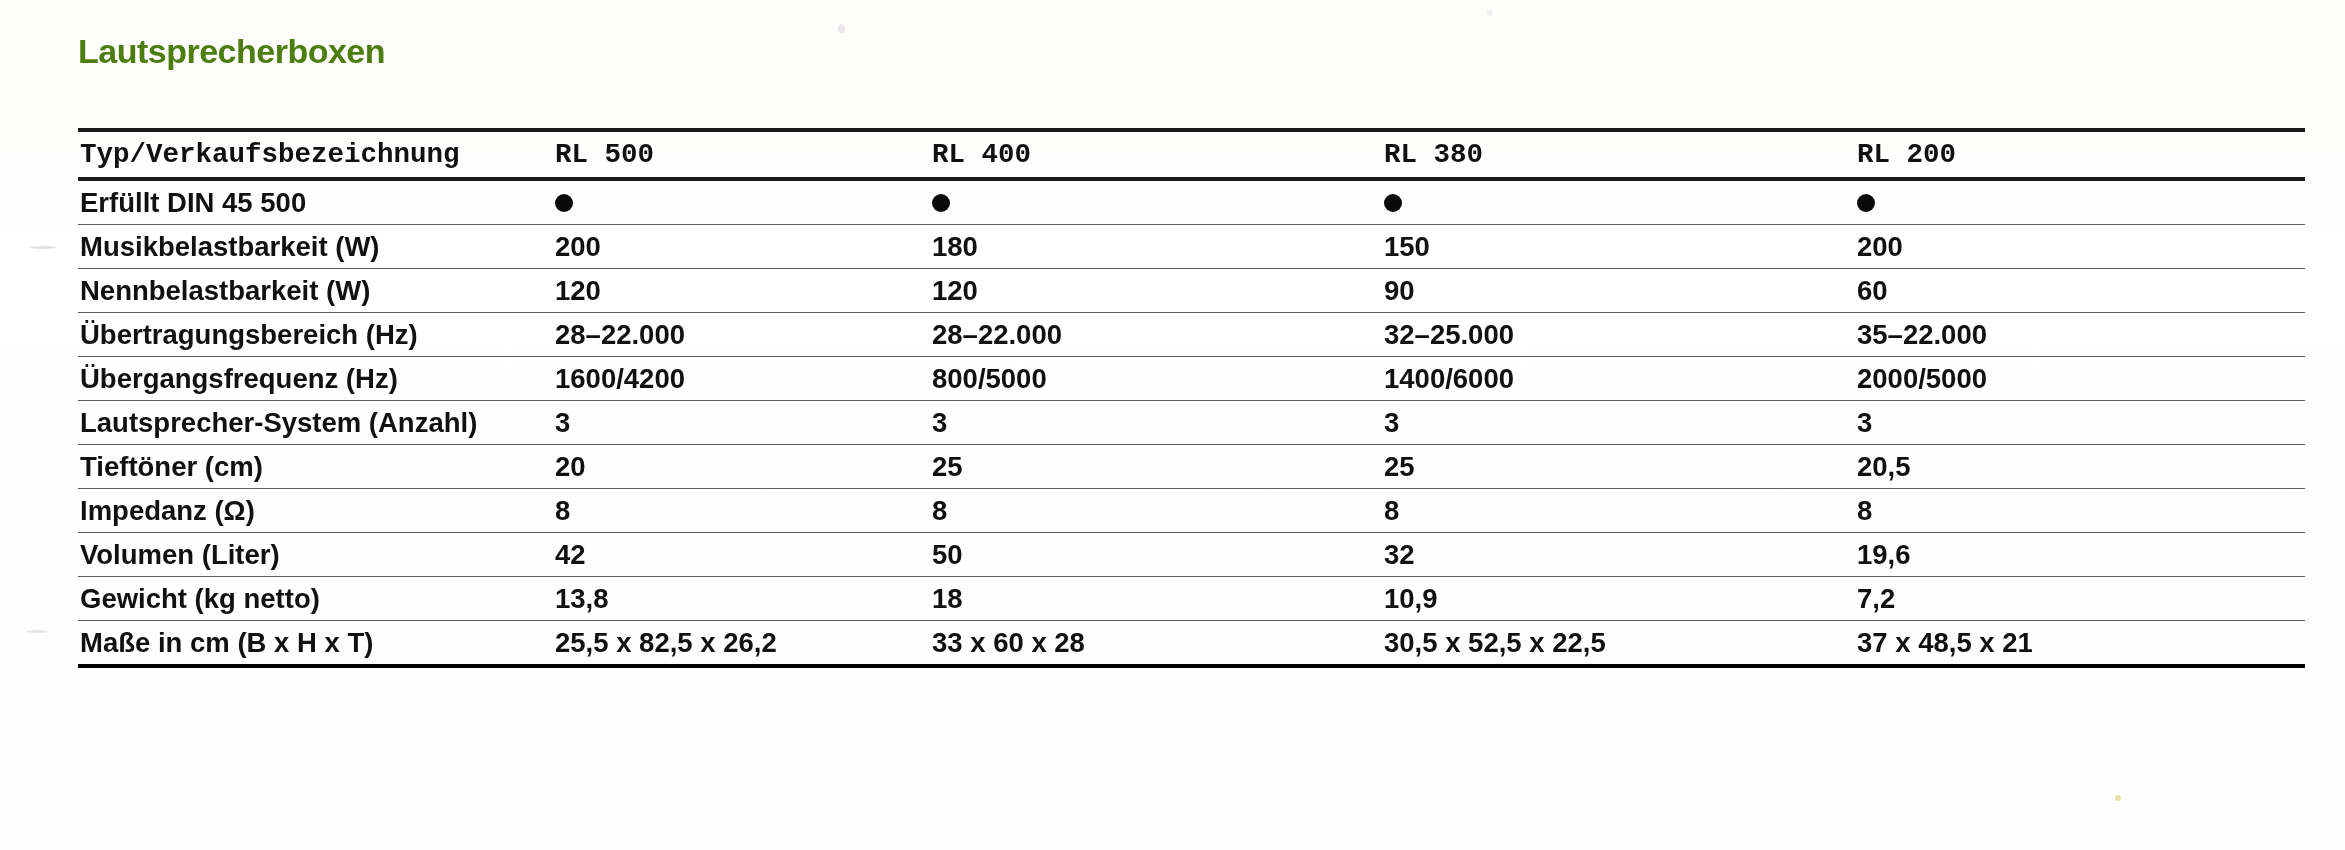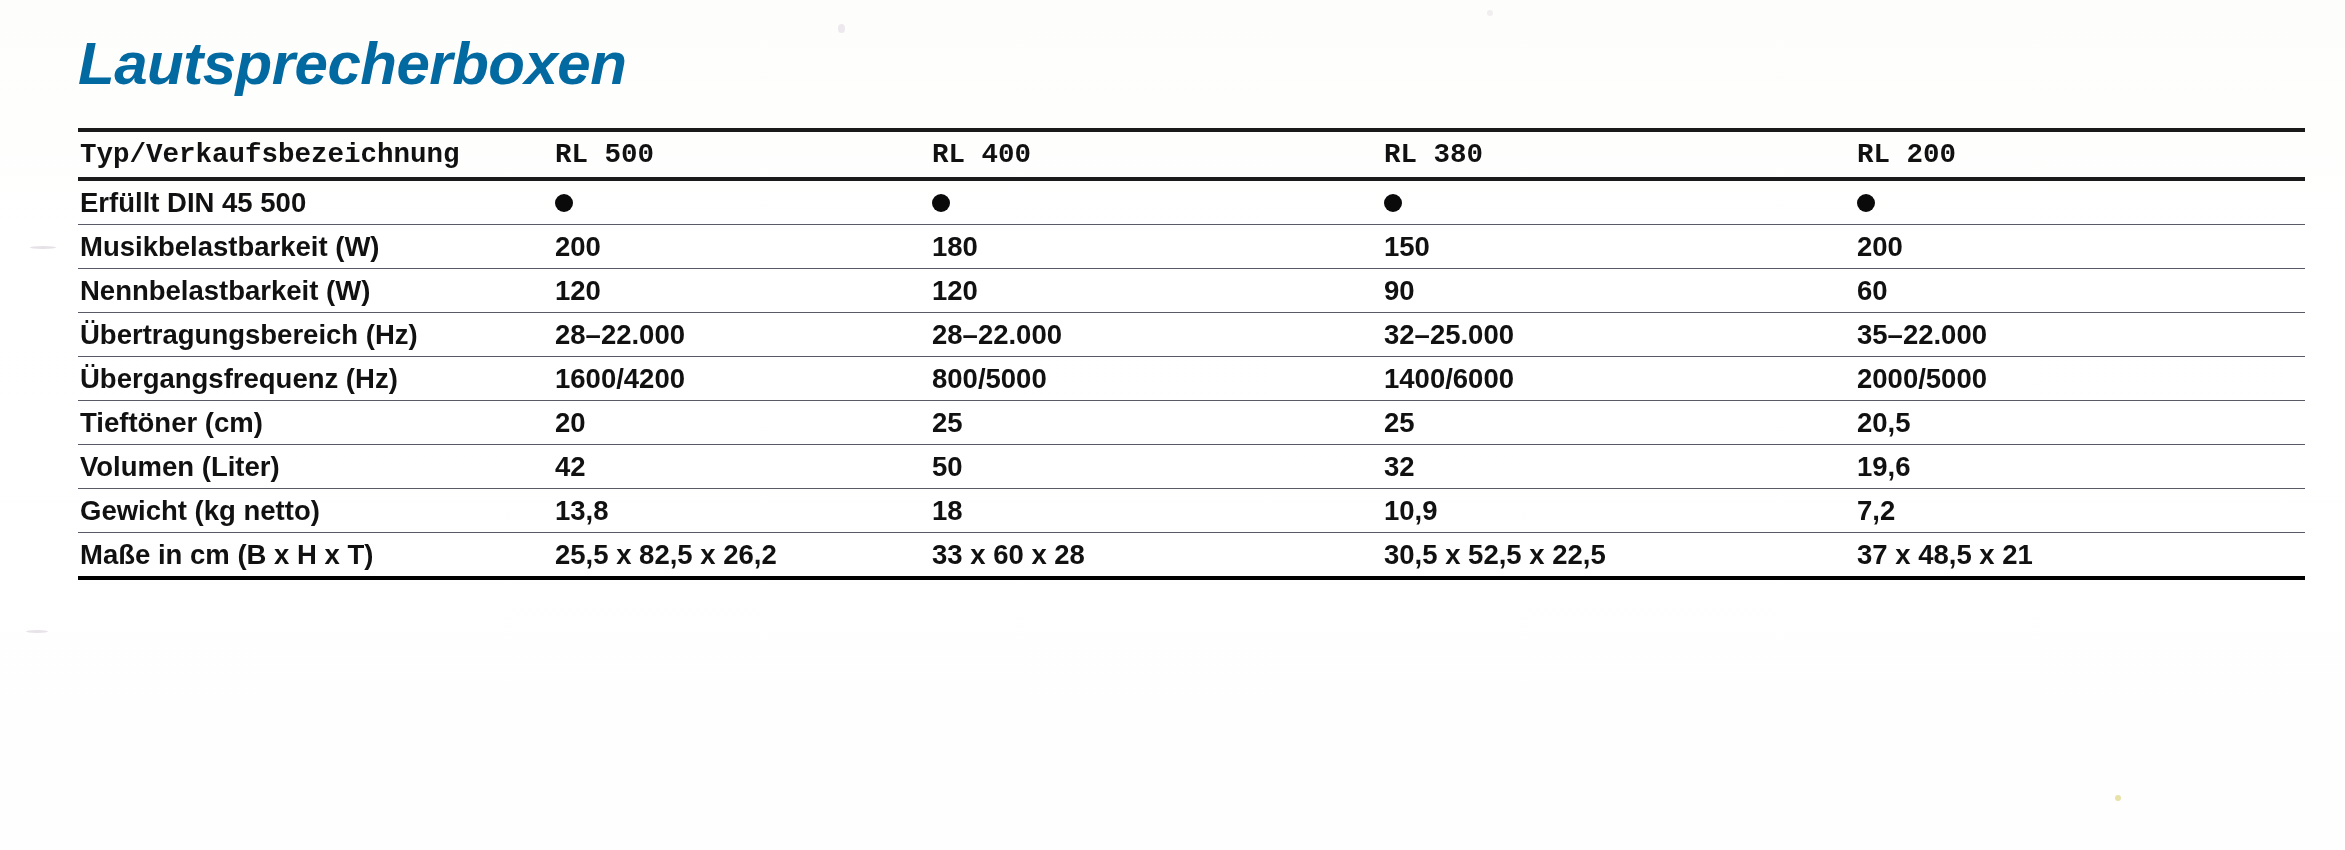--- a/index.html
+++ b/index.html
@@ -35,13 +35,12 @@
     position: absolute;
     left: 0;
     top: 34px;
-    font-size: 60px;
+    font-size: 34px;
     font-weight: 700;
     letter-spacing: -0.5px;
     line-height: 1;
-    color: #0369a1;
+    color: #4d7c0f;
     white-space: nowrap;
-    font-style: italic;
   }
 
   table.spec {

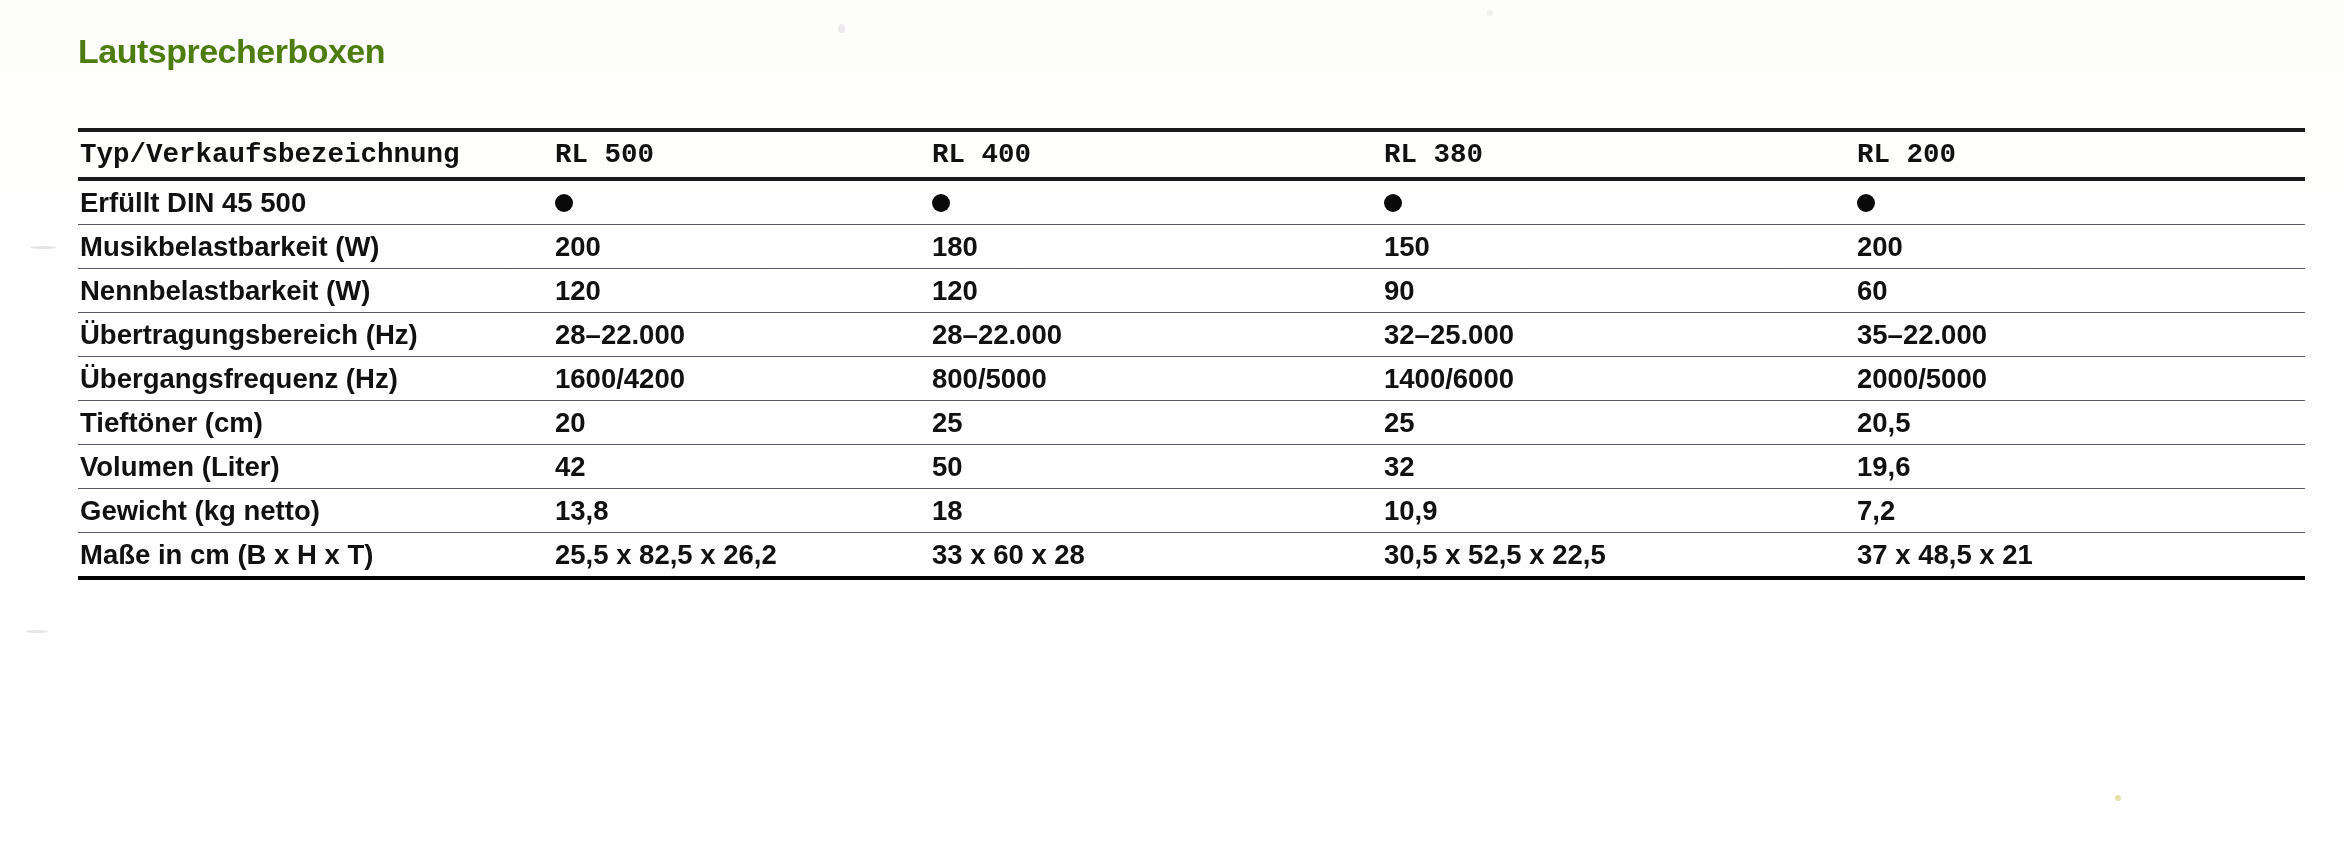--- a/index.html
+++ b/index.html
@@ -163,6 +163,13 @@
           <td>2000/5000</td>
         </tr>
         <tr>
+          <td>Lautsprecher-System (Anzahl)</td>
+          <td>3</td>
+          <td>3</td>
+          <td>3</td>
+          <td>3</td>
+        </tr>
+        <tr>
           <td>Tieftöner (cm)</td>
           <td>20</td>
           <td>25</td>

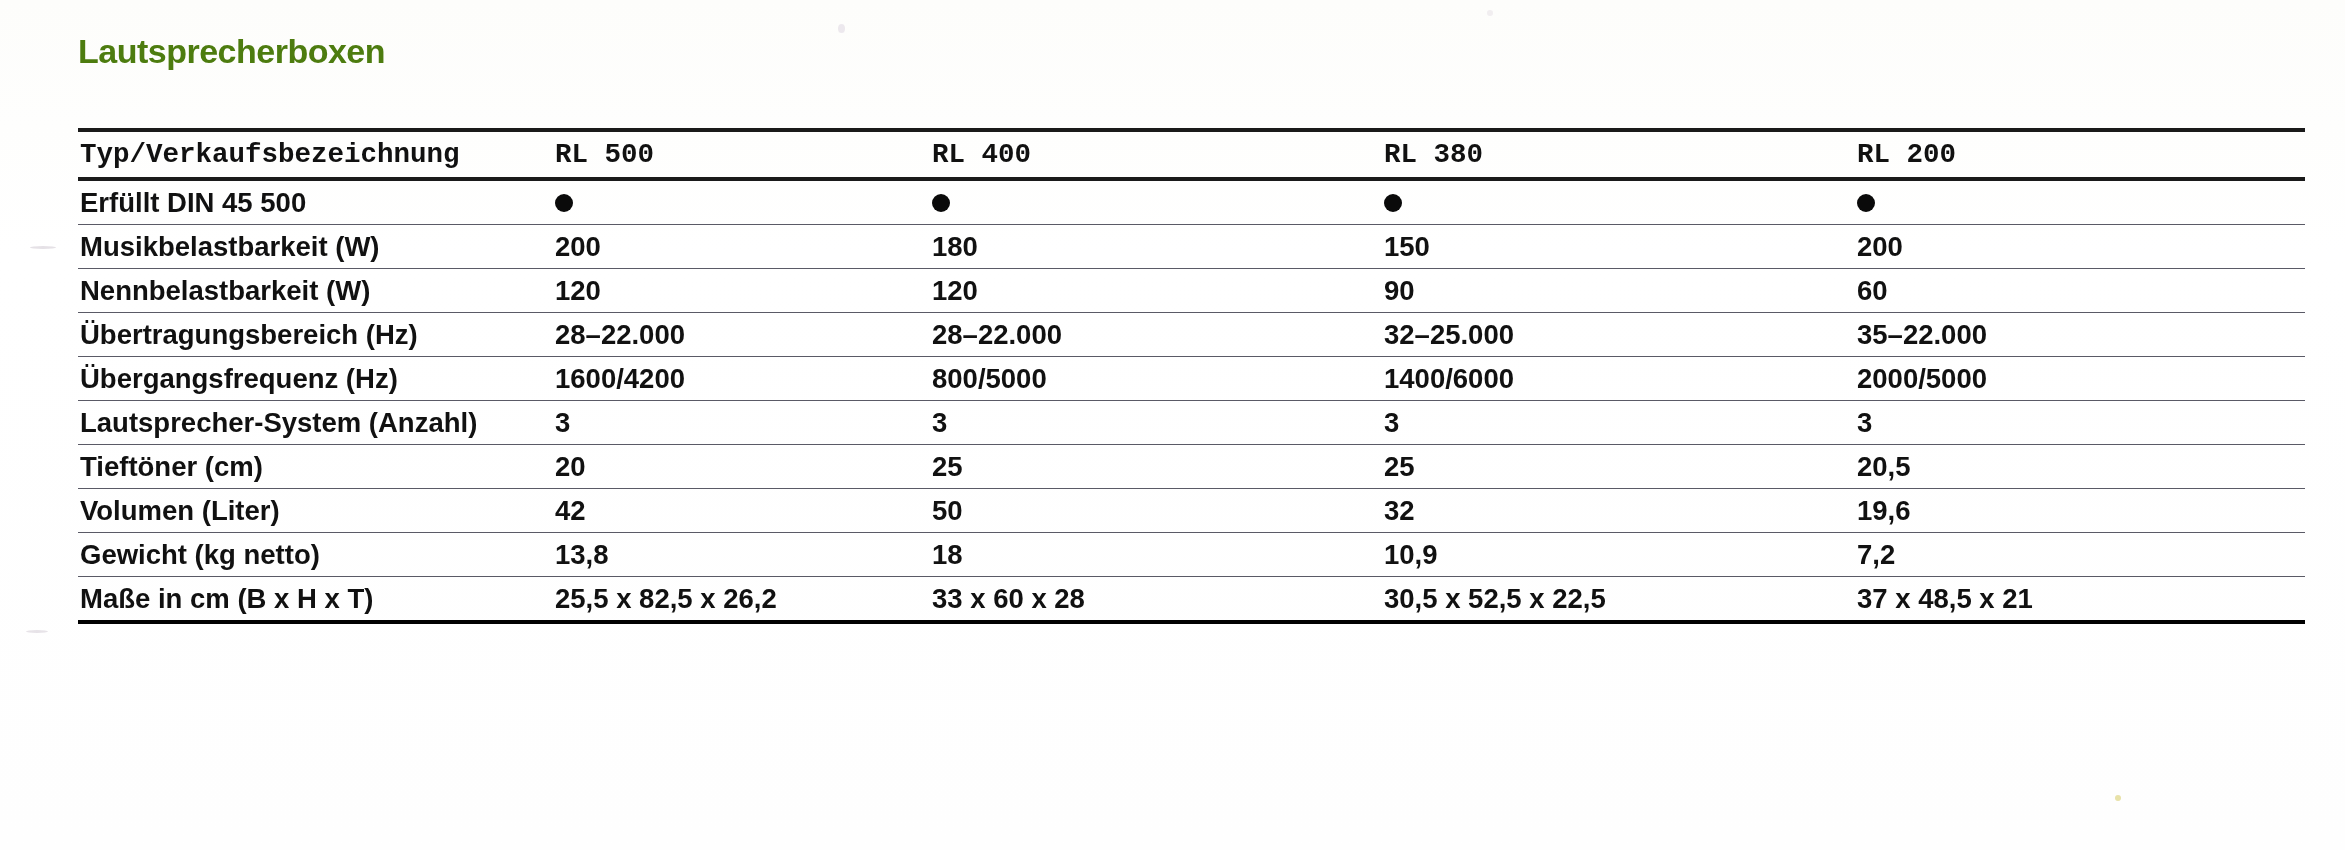--- a/index.html
+++ b/index.html
@@ -177,6 +177,13 @@
           <td>20,5</td>
         </tr>
         <tr>
+          <td>Impedanz (Ω)</td>
+          <td>8</td>
+          <td>8</td>
+          <td>8</td>
+          <td>8</td>
+        </tr>
+        <tr>
           <td>Volumen (Liter)</td>
           <td>42</td>
           <td>50</td>

